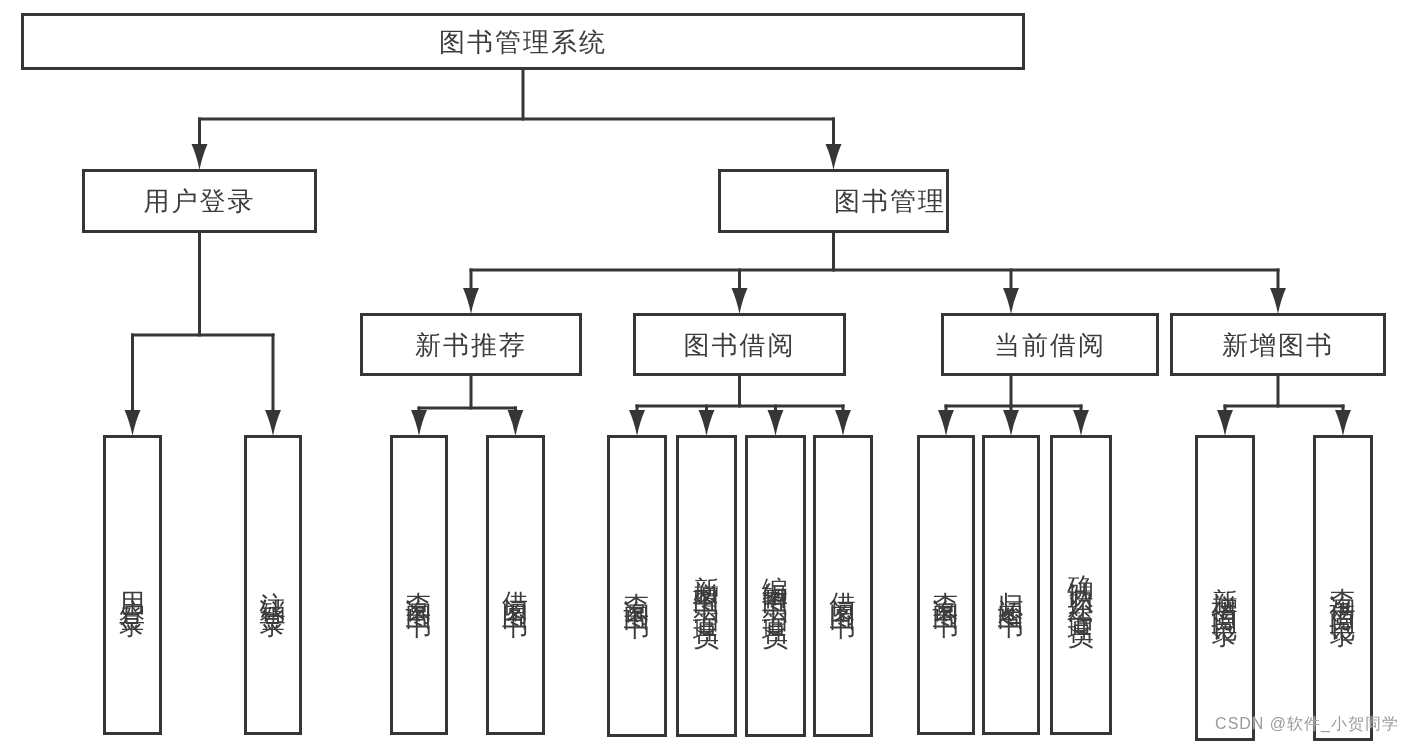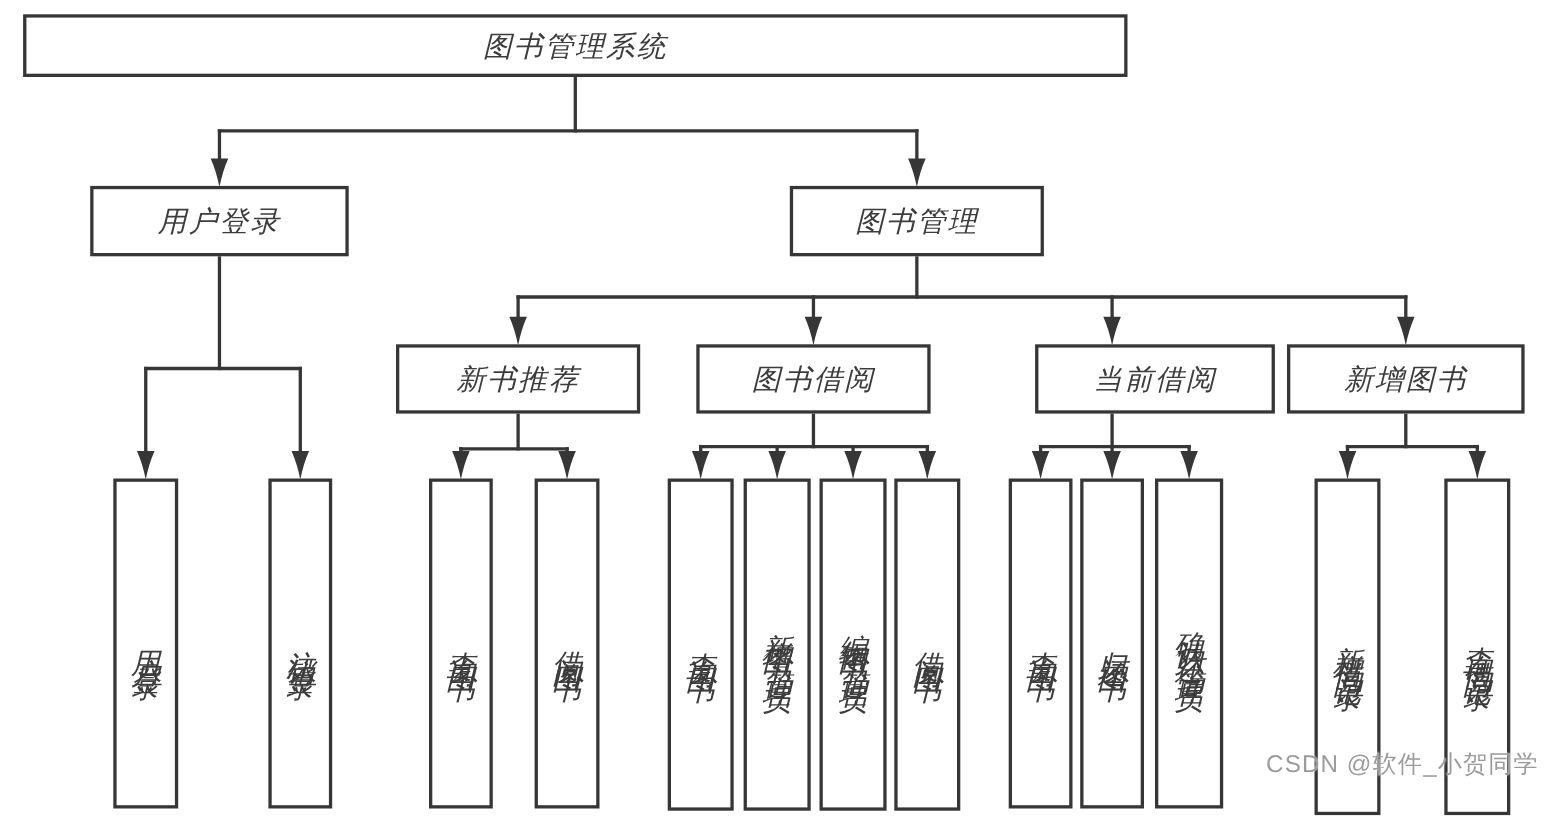--- a/index.html
+++ b/index.html
@@ -41,7 +41,6 @@
     font-size: 26px;
     line-height: 1;
     white-space: nowrap;
-    font-style: italic;
   }
   .node .lbl {
     letter-spacing: 2px;

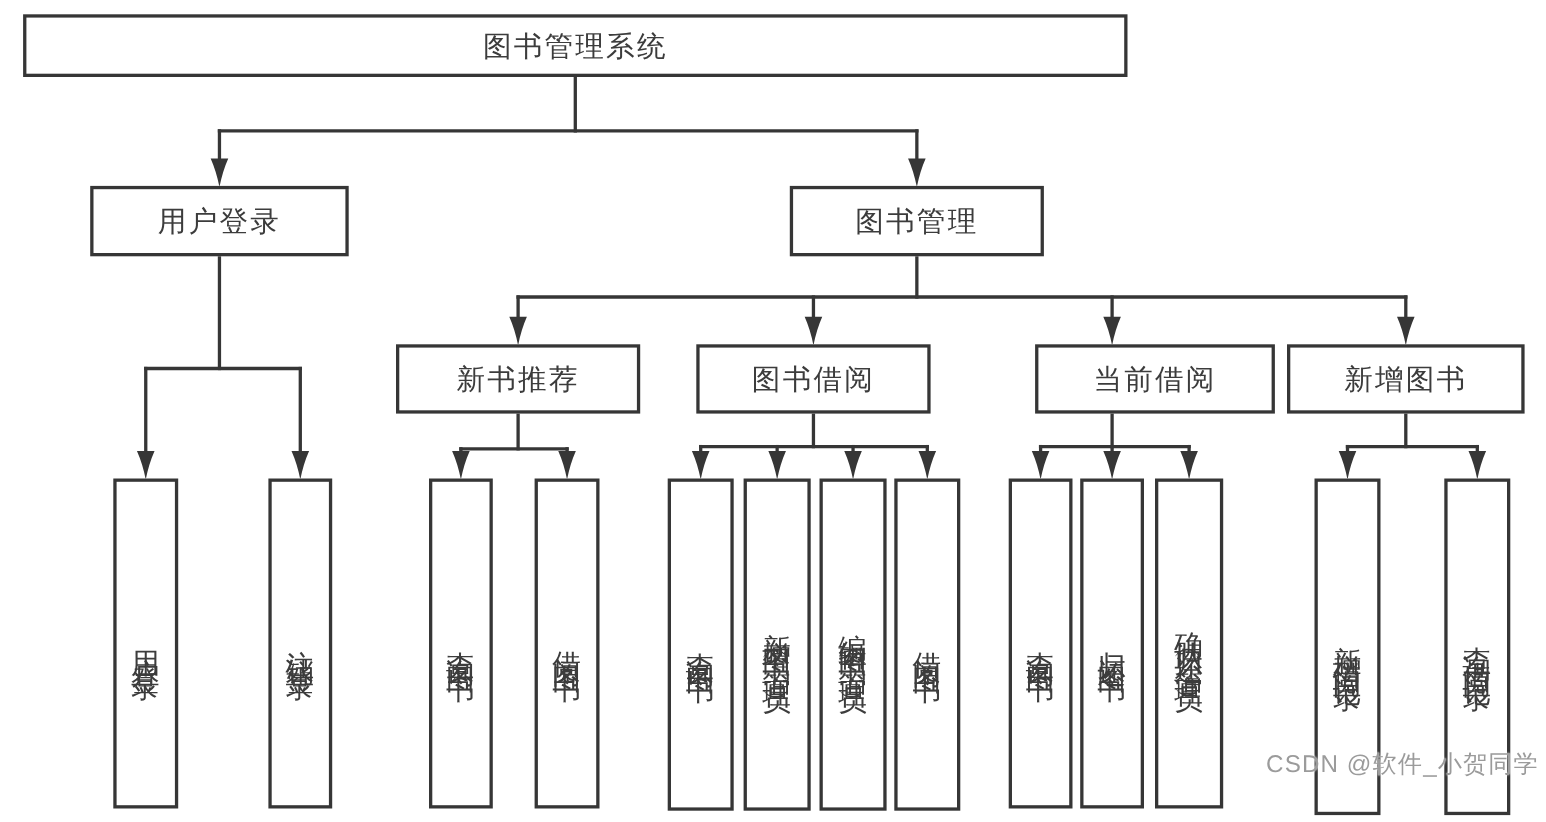--- a/index.html
+++ b/index.html
@@ -128,7 +128,7 @@
       <div class="node" style="left: 82px; top: 169px; width: 235px; height: 64px;">
         <span class="lbl">用户登录</span>
       </div>
-      <div class="node" style="left: 718px; top: 169px; width: 231px; height: 64px;">
+      <div class="node" style="left: 718px; top: 169px; width: 231px; height: 64px; justify-content: flex-end;">
         <span class="lbl">图书管理</span>
       </div>
       <div class="node" style="left: 360px; top: 313px; width: 222px; height: 63px;">

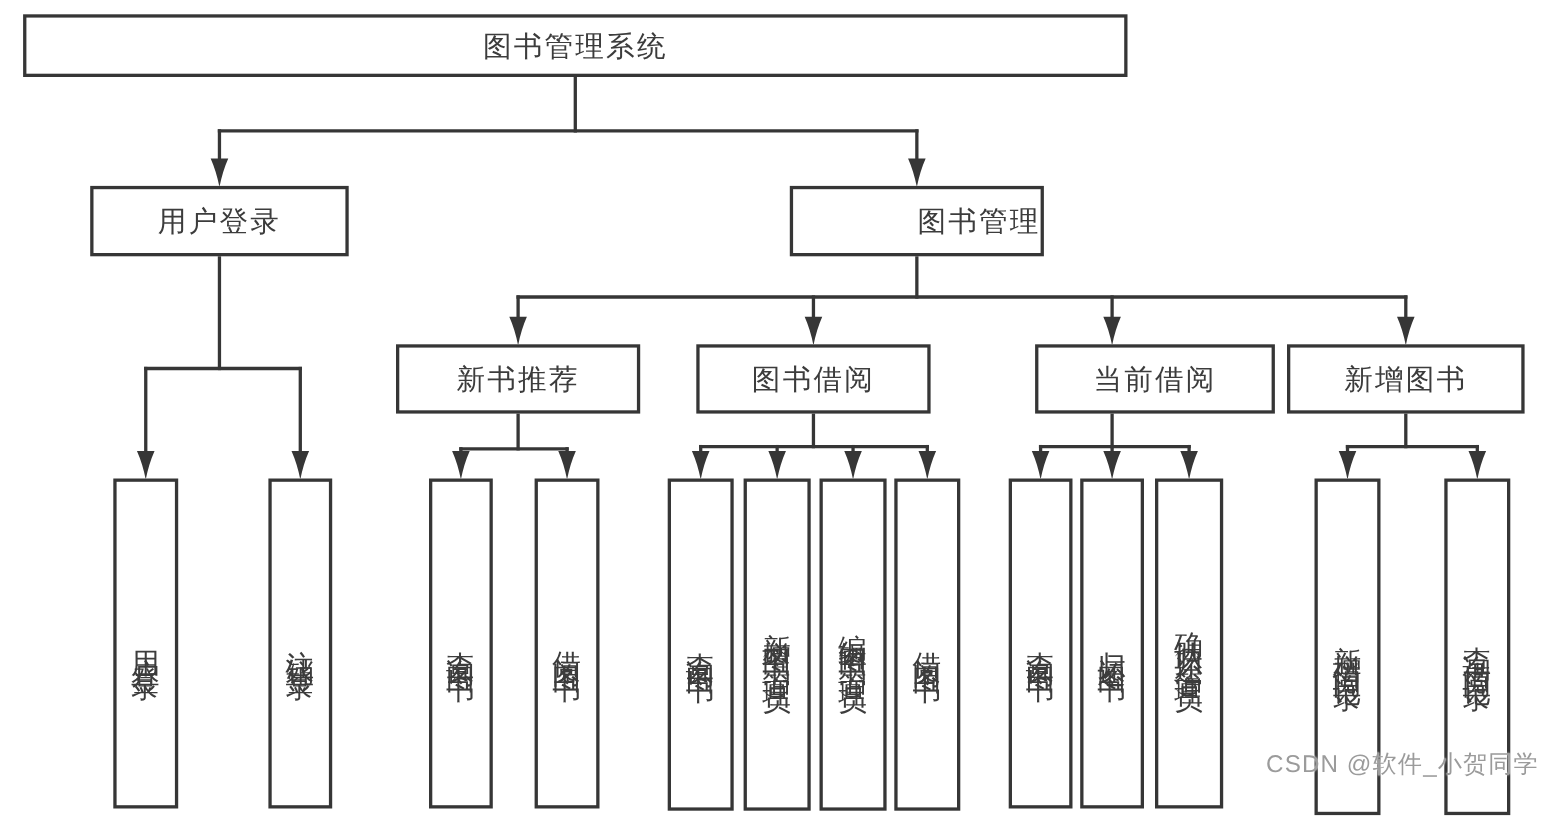--- a/index.html
+++ b/index.html
@@ -53,9 +53,9 @@
   }
   .watermark {
     position: absolute;
-    top: 680px;
+    top: 714px;
     right: 6px;
-    font-size: 22px;
+    font-size: 16px;
     color: #9b9b9b;
     letter-spacing: 1px;
     text-shadow: 0 0 2px #ffffff;

